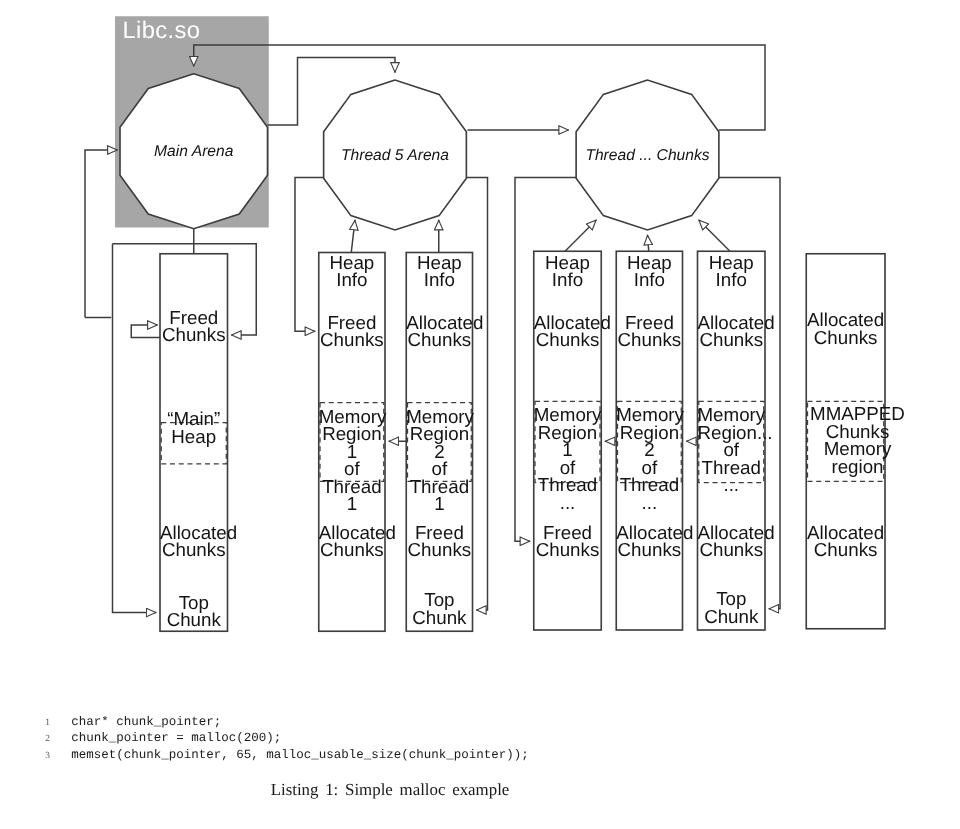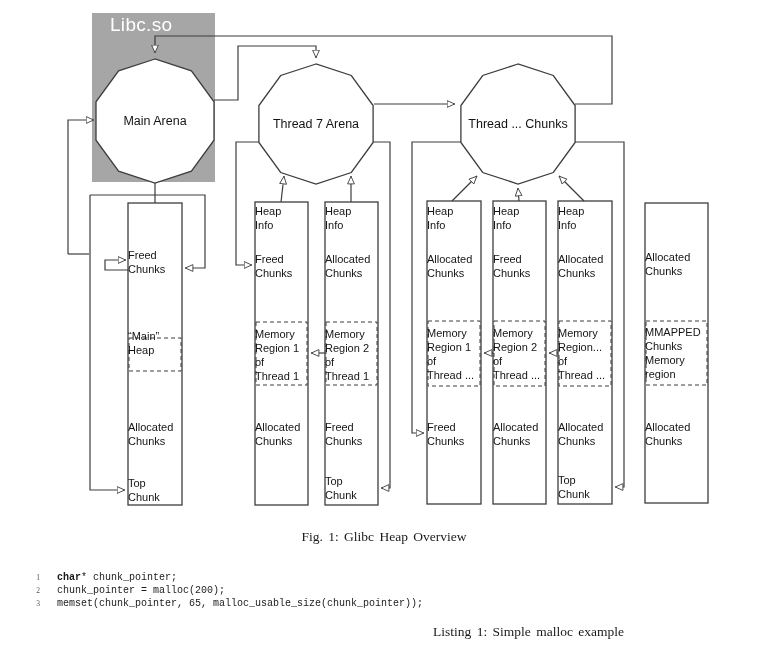--- a/index.html
+++ b/index.html
@@ -7,7 +7,7 @@
         font-family:"Liberation Sans",sans-serif;color:#1f1f1f;}
   svg{position:absolute;left:0;top:0;}
   .libc-label{position:absolute;left:98px;top:14px;width:112px;font-size:19px;color:#ffffff;
-              letter-spacing:0.3px;margin-left:12px;}
+              letter-spacing:0.3px;}
   .arena-label{position:absolute;font-size:12.5px;text-align:center;color:#141414;}
   .col-label{position:absolute;font-size:11px;line-height:14px;text-align:left;
              white-space:pre-line;color:#141414;}

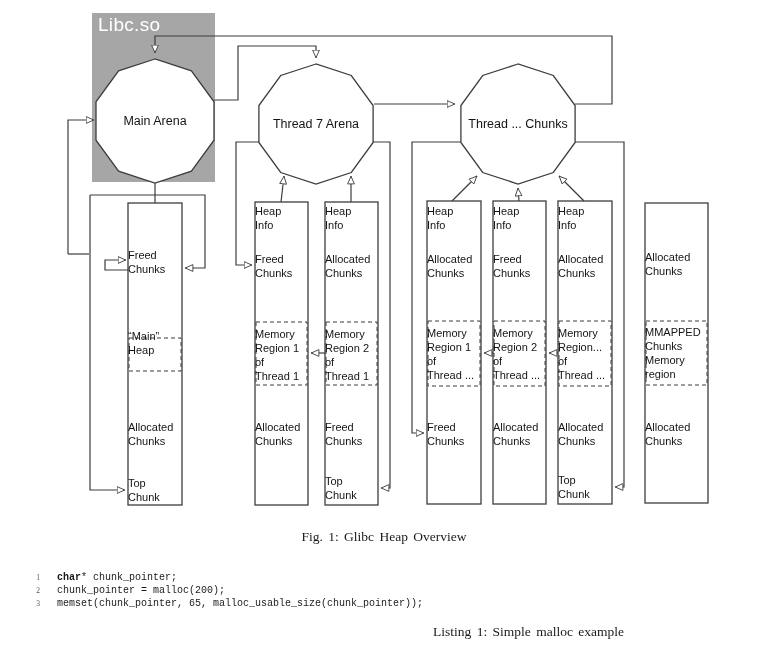--- a/index.html
+++ b/index.html
@@ -8,7 +8,7 @@
   svg{position:absolute;left:0;top:0;}
   .libc-label{position:absolute;left:98px;top:14px;width:112px;font-size:19px;color:#ffffff;
               letter-spacing:0.3px;}
-  .arena-label{position:absolute;font-size:12.5px;text-align:center;color:#141414;}
+  .arena-label{position:absolute;font-size:12.5px;text-align:center;color:#141414;font-style:italic;}
   .col-label{position:absolute;font-size:11px;line-height:14px;text-align:left;
              white-space:pre-line;color:#141414;}
   .fig-caption{position:absolute;left:0;top:529px;width:768px;text-align:center;

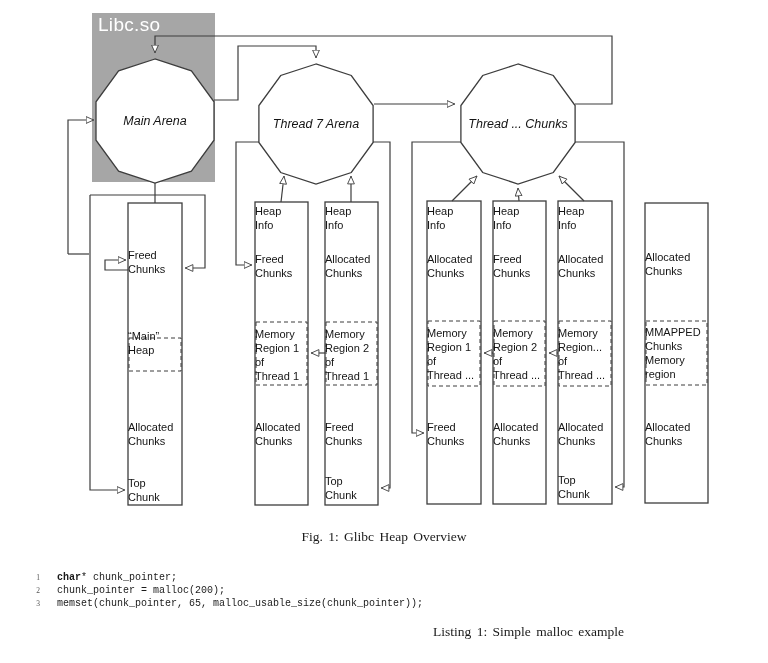--- a/index.html
+++ b/index.html
@@ -84,7 +84,7 @@
   <div class="libc-label">Libc.so</div>
 
   <div class="arena-label" style="left:105px;top:114px;width:100px;">Main Arena</div>
-  <div class="arena-label" style="left:256px;top:117px;width:120px;">Thread 7 Arena</div>
+  <div class="arena-label" style="left:256px;top:117px;width:120px;">Thread 5 Arena</div>
   <div class="arena-label" style="left:458px;top:117px;width:120px;">Thread ... Chunks</div>
 
   <div class="col-label" style="left:128px;top:248px;width:54px;">Freed

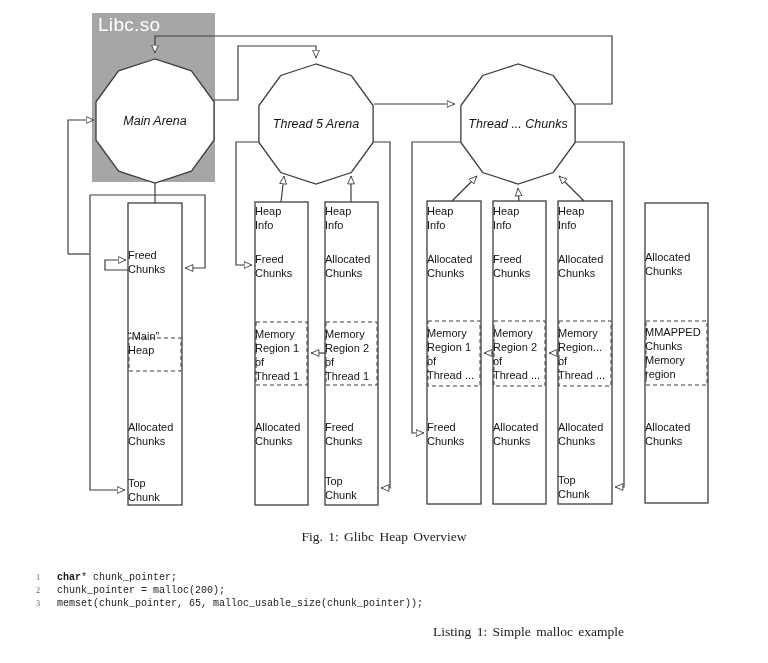--- a/index.html
+++ b/index.html
@@ -9,7 +9,7 @@
   .libc-label{position:absolute;left:98px;top:14px;width:112px;font-size:19px;color:#ffffff;
               letter-spacing:0.3px;}
   .arena-label{position:absolute;font-size:12.5px;text-align:center;color:#141414;font-style:italic;}
-  .col-label{position:absolute;font-size:11px;line-height:14px;text-align:left;
+  .col-label{position:absolute;font-size:15px;line-height:14px;text-align:center;
              white-space:pre-line;color:#141414;}
   .fig-caption{position:absolute;left:0;top:529px;width:768px;text-align:center;
                font-family:"Liberation Serif",serif;font-size:13.5px;color:#1a1a1a;word-spacing:2px;}

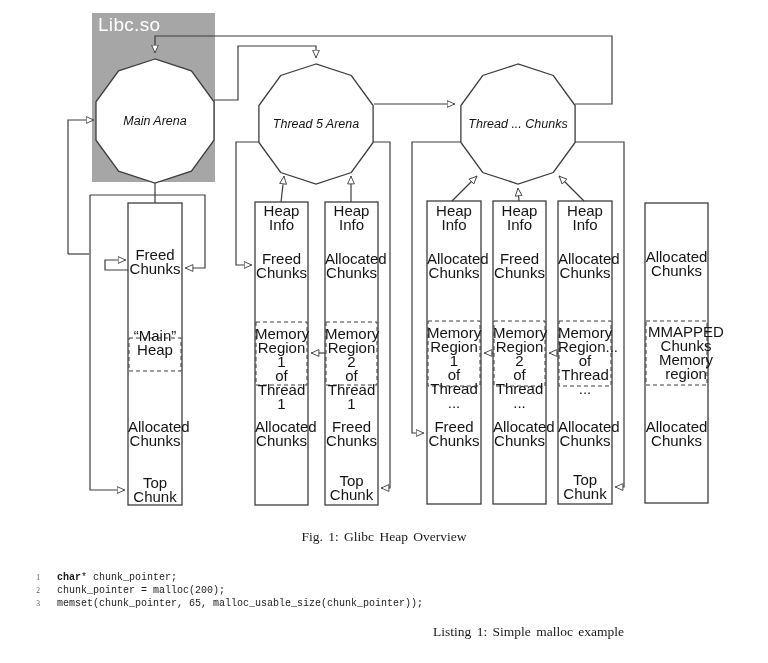--- a/index.html
+++ b/index.html
@@ -164,7 +164,6 @@
   <div class="col-label" style="left:645px;top:420px;width:63px;">Allocated
 Chunks</div>
 
-  <div class="fig-caption">Fig. 1: Glibc Heap Overview</div>
 
   <div class="code">
     <div class="code-line">

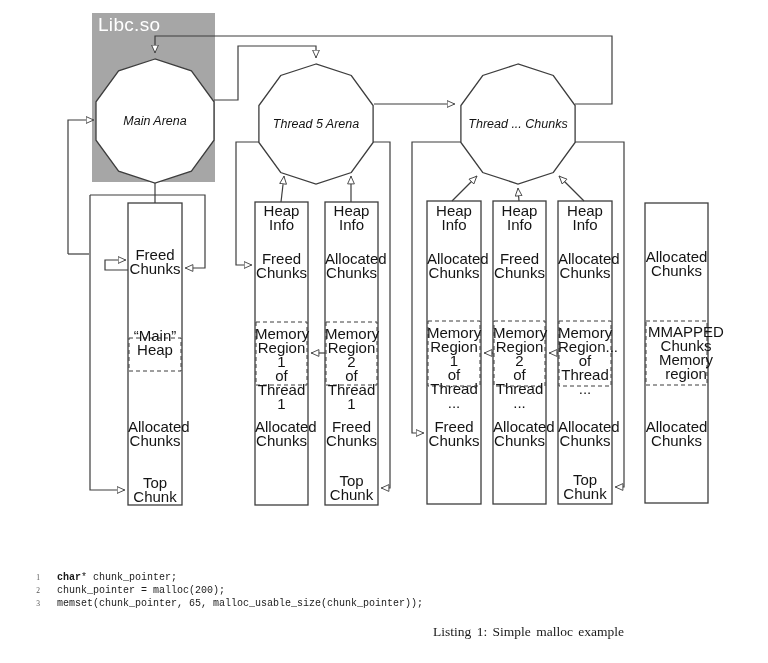--- a/index.html
+++ b/index.html
@@ -20,7 +20,7 @@
   .ln{display:inline-block;width:10px;text-align:right;margin-right:17px;
       font-family:"Liberation Serif",serif;font-size:7.5px;color:#555555;}
   .ct{font-family:"Liberation Mono",monospace;font-size:10px;color:#1a1a1a;white-space:pre;}
-  .ct b{font-weight:bold;}
+  .ct b{font-weight:normal;}
 </style>
 </head>
 <body>

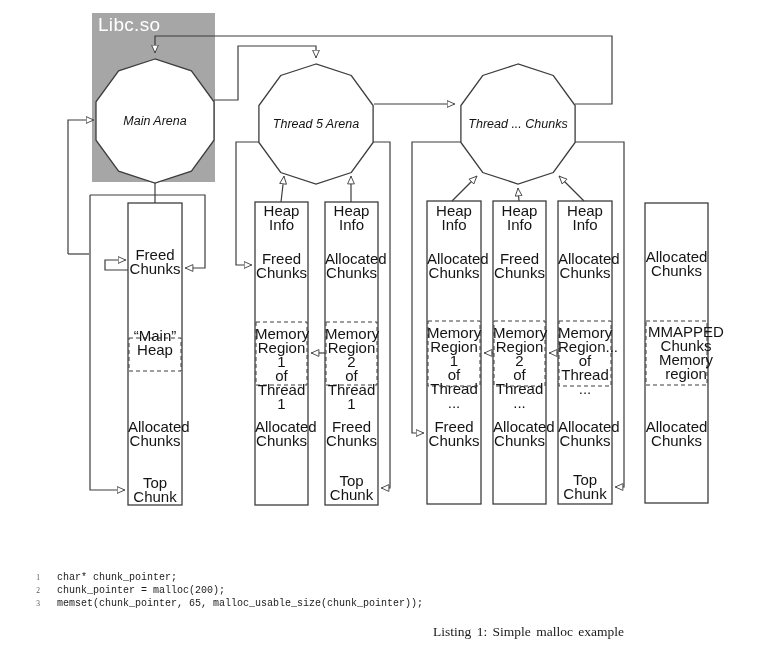--- a/index.html
+++ b/index.html
@@ -13,7 +13,7 @@
              white-space:pre-line;color:#141414;}
   .fig-caption{position:absolute;left:0;top:529px;width:768px;text-align:center;
                font-family:"Liberation Serif",serif;font-size:13.5px;color:#1a1a1a;word-spacing:2px;}
-  .listing-caption{position:absolute;left:0;top:624px;width:624px;text-align:right;
+  .listing-caption{position:absolute;left:0;top:624px;width:624px;text-align:center;
                font-family:"Liberation Serif",serif;font-size:13.5px;color:#1a1a1a;word-spacing:2px;}
   .code{position:absolute;left:30px;top:571px;}
   .code-line{display:flex;align-items:baseline;height:13px;line-height:13px;}

